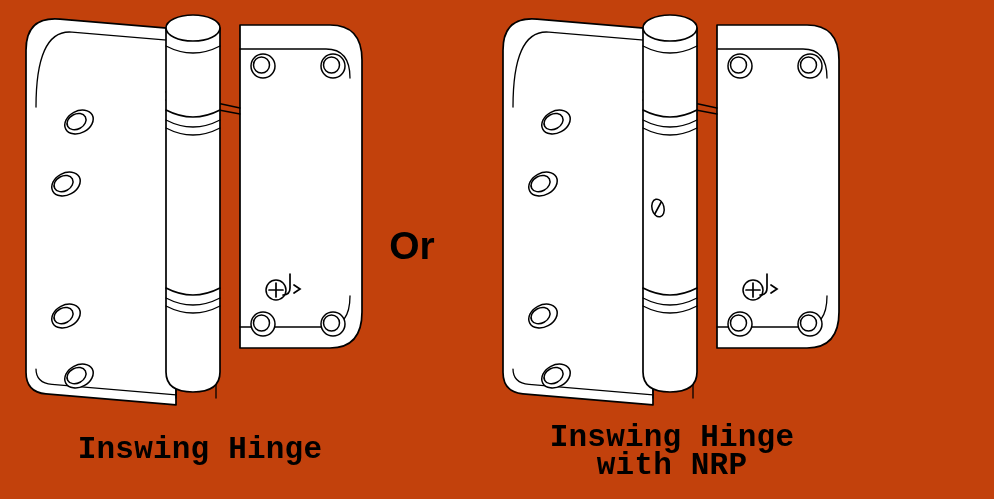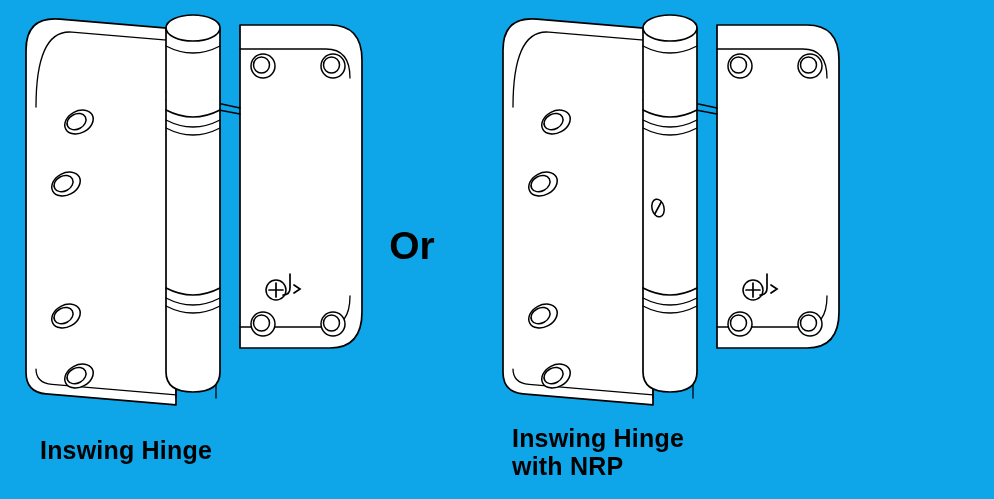--- a/index.html
+++ b/index.html
@@ -18,7 +18,7 @@
     position: relative;
     width: 994px;
     height: 499px;
-    background: #0ea5e9;
+    background: #c2410c;
   }
   .figure {
     position: absolute;

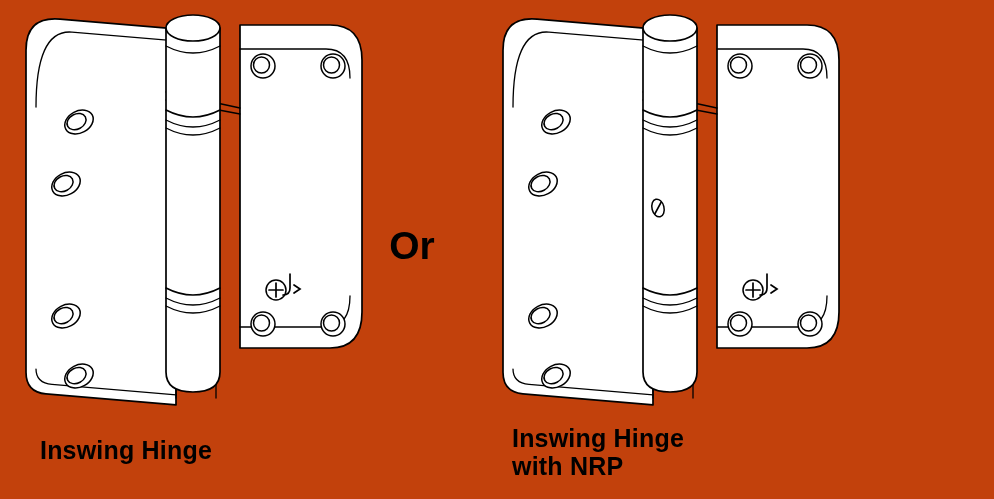--- a/index.html
+++ b/index.html
@@ -66,13 +66,14 @@
 
   .caption {
     position: absolute;
-    text-align: left;
+    text-align: center;
     font-weight: bold;
-    font-size: 25px;
+    font-size: 31px;
     line-height: 28px;
     letter-spacing: 0.2px;
     color: #000000;
     white-space: pre-line;
+    font-family: Liberation Mono, monospace;
   }
   #caption-inswing {
     left: 40px;

